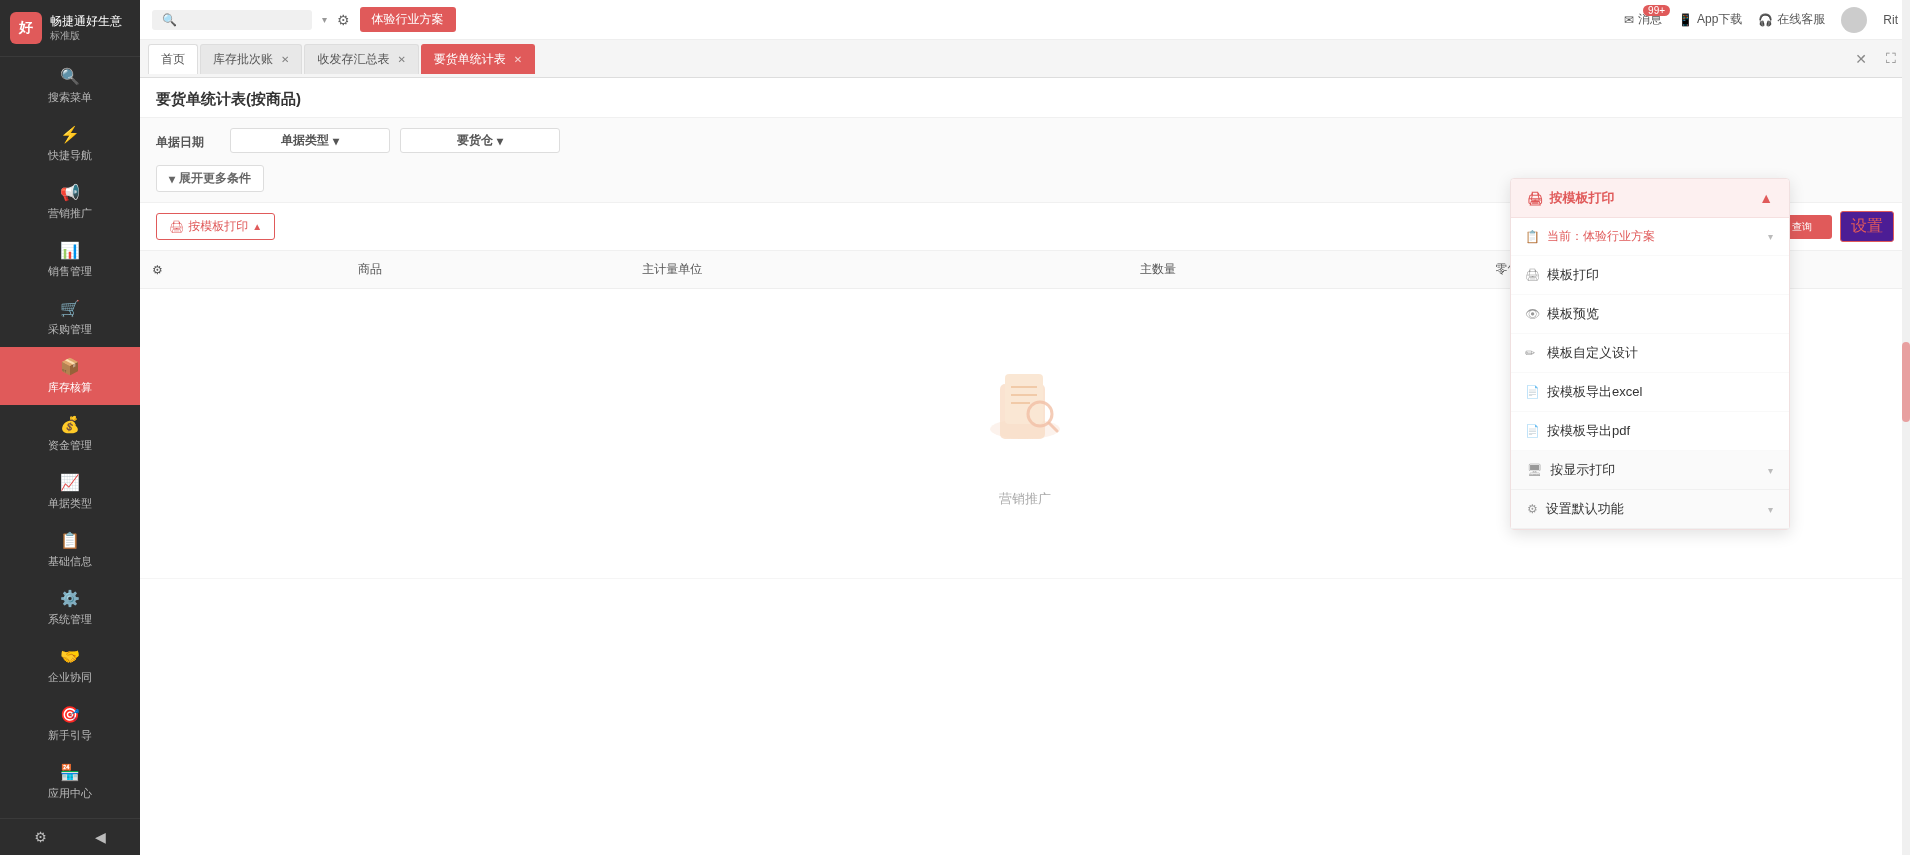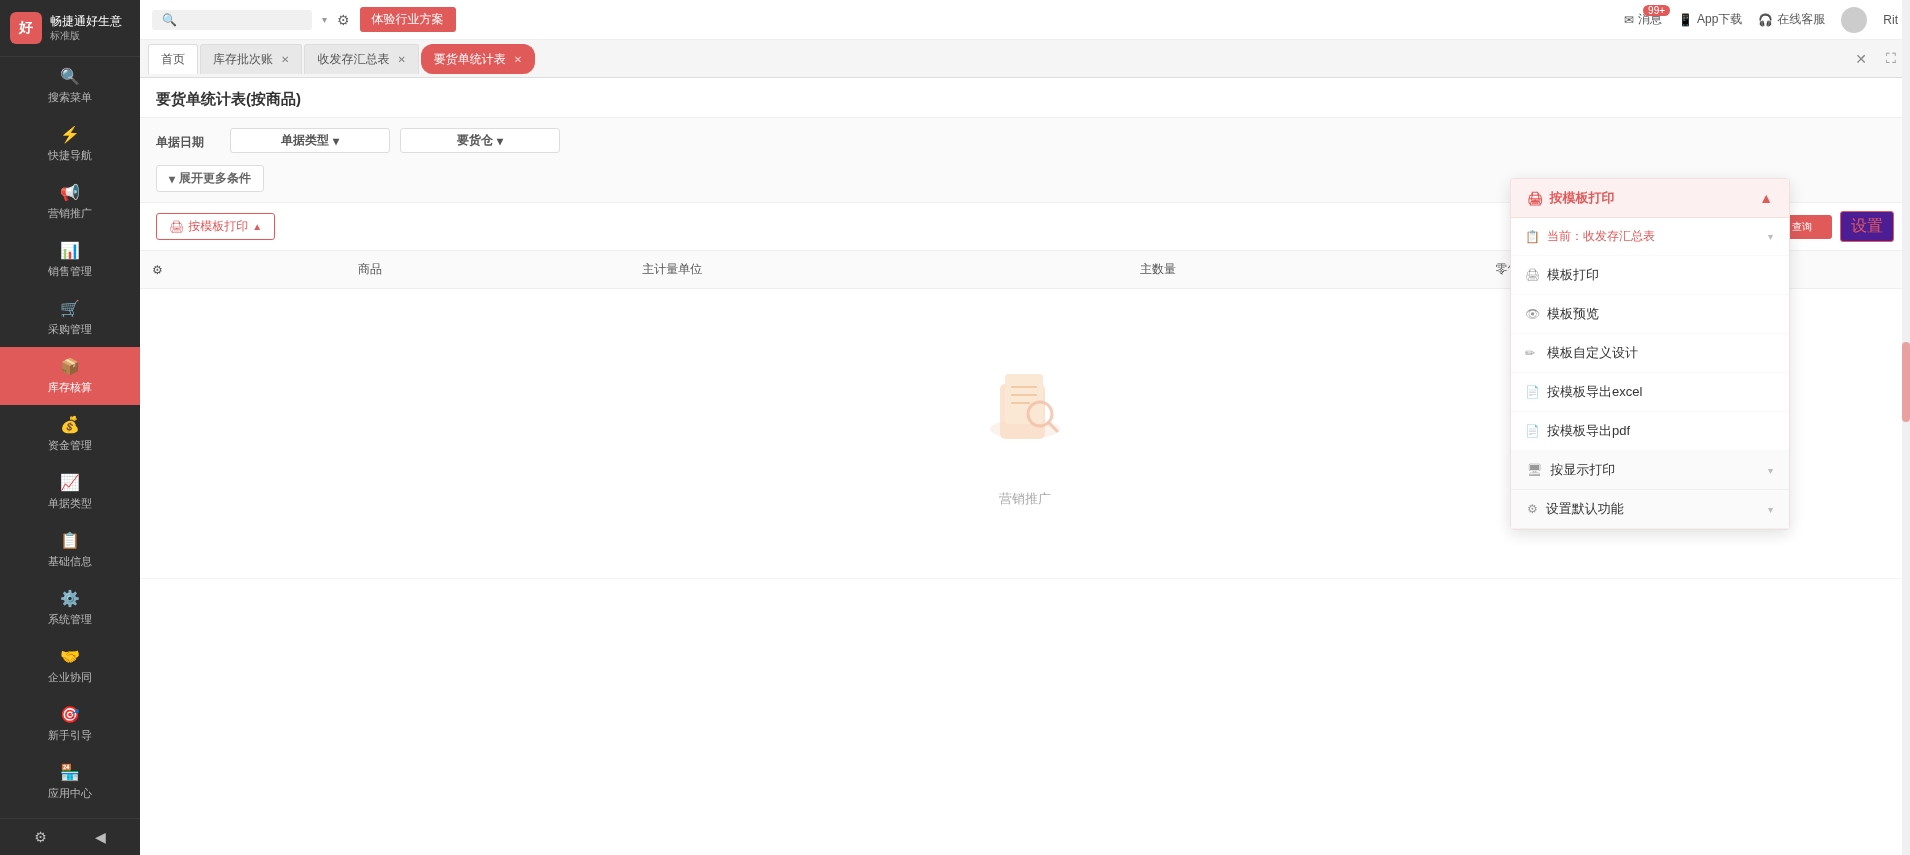--- a/index.html
+++ b/index.html
@@ -43,7 +43,7 @@
     
     .tabbar { background: #f5f5f5; height: 38px; display: flex; align-items: center; padding: 0 8px; border-bottom: 1px solid #ddd; flex-shrink: 0; gap: 2px; }
     .tab { height: 30px; padding: 0 12px; display: flex; align-items: center; gap: 6px; font-size: 12px; cursor: pointer; border-radius: 3px 3px 0 0; background: #e8e8e8; color: #555; border: 1px solid #ddd; border-bottom: none; }
-    .tab.active { background: #e05a5a; color: white; border-color: #e05a5a; border-radius: 12px; }
+    .tab.active { background: #e05a5a; color: white; border-color: #e05a5a; }
     .tab .close { font-size: 10px; color: inherit; opacity: 0.7; margin-left: 2px; }
     .tab.home { background: #fff; }
     .tab-right { margin-left: auto; display: flex; gap: 8px; }

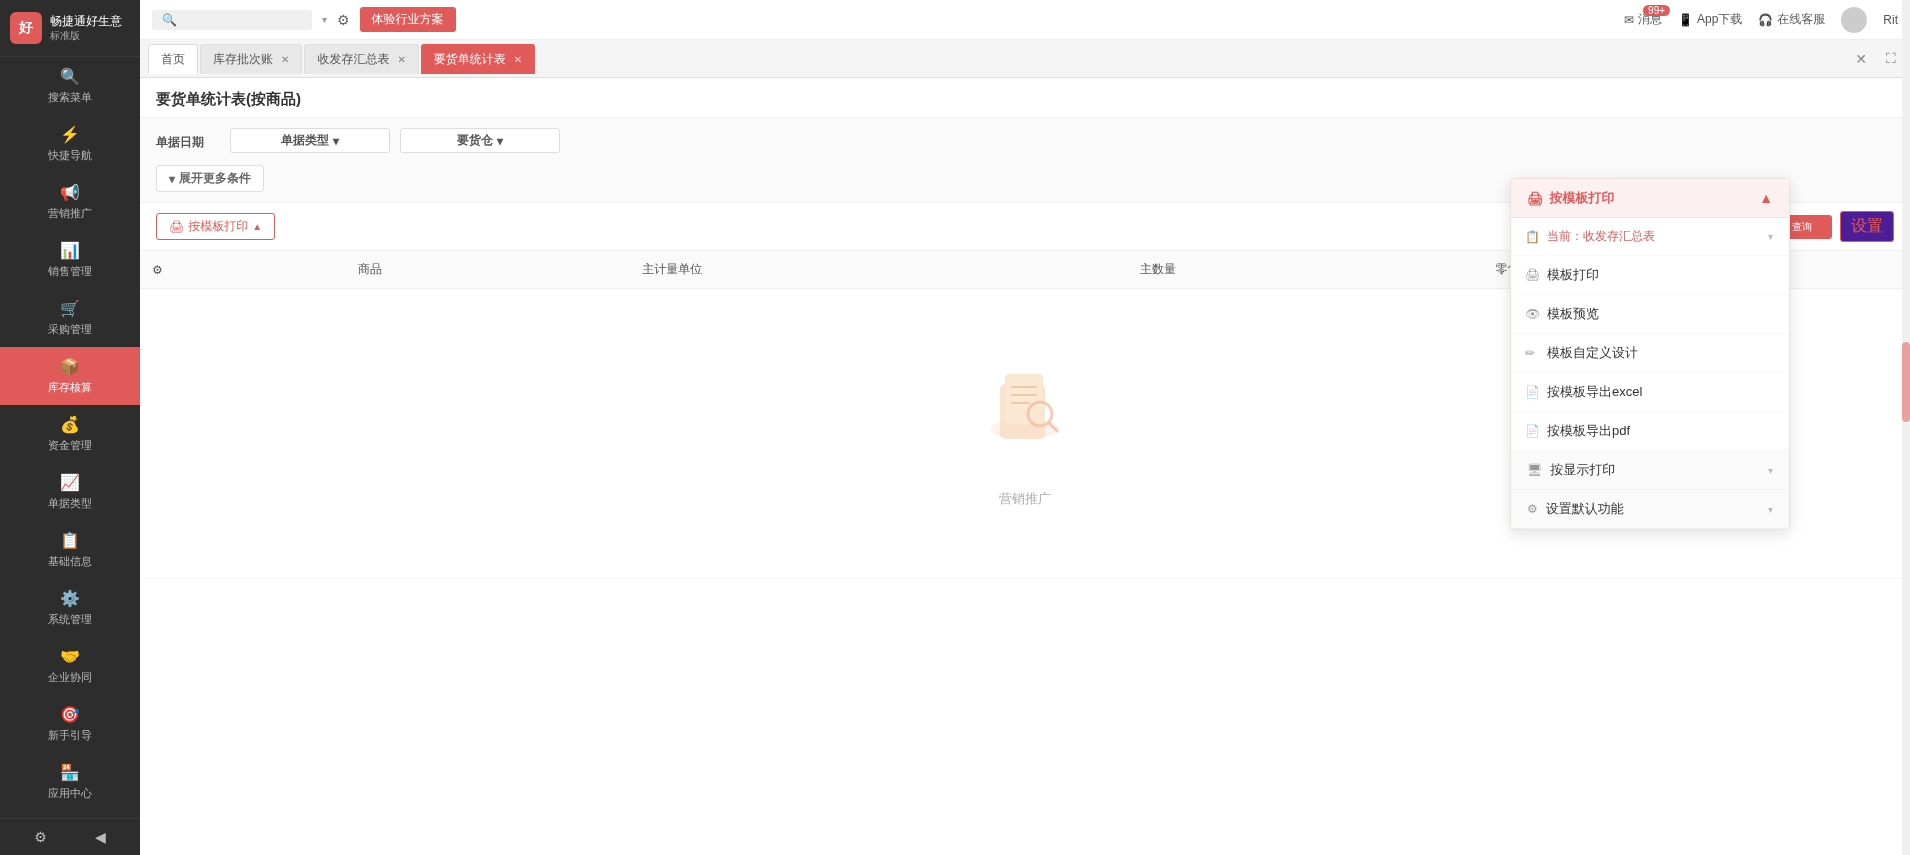--- a/index.html
+++ b/index.html
@@ -327,7 +327,7 @@
       </div>
       <div class="print-dropdown-item">
         <span class="item-icon">📋</span>
-        <span class="current-label">当前：收发存汇总表</span>
+        <span class="current-label">当前：体验行业方案</span>
         <span class="item-arrow">▾</span>
       </div>
 

